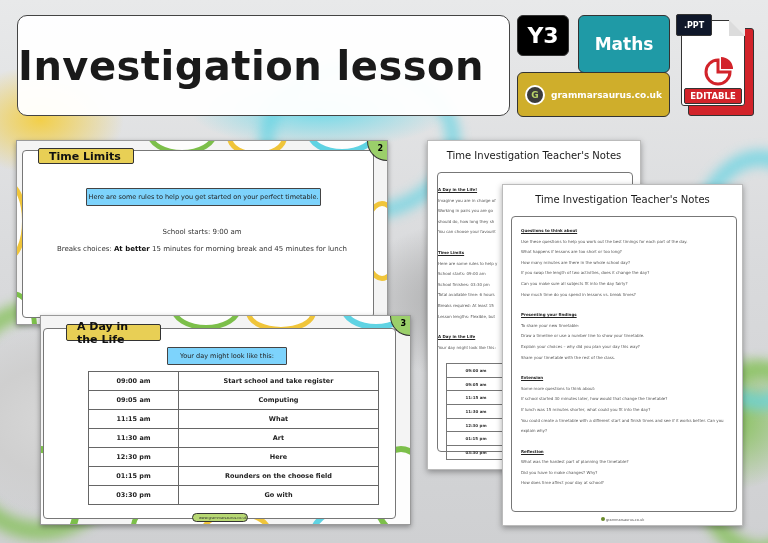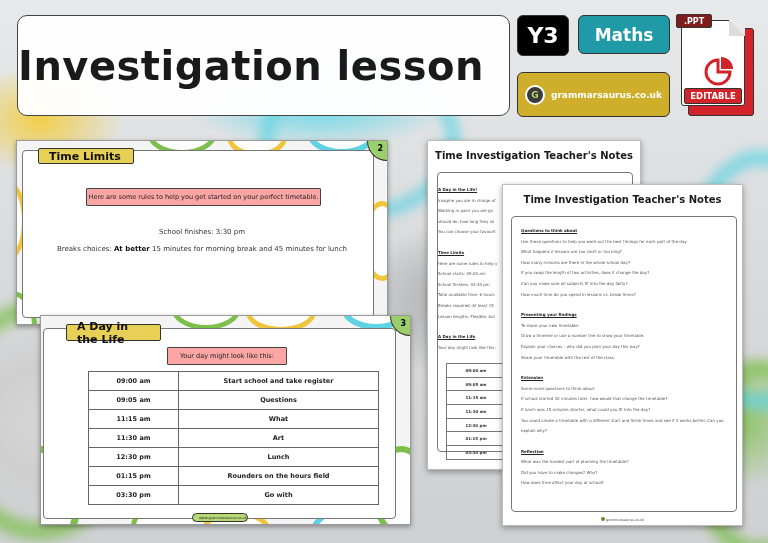--- a/index.html
+++ b/index.html
@@ -49,7 +49,7 @@
   .ppt-page { position: absolute; left: 5px; top: 6px; width: 64px; height: 86px; background: #fff; border: 1.5px solid #333; border-radius: 3px; }
   .ppt-fold { position: absolute; right: -1px; top: -1px; width: 0; height: 0; border-left: 16px solid #dcdcdc; border-top: 16px solid #e9e9e9; }
   .ppt-tag {
-    position: absolute; left: 0; top: 0; width: 36px; height: 14px; background: #7f1d1d; border: 1.5px solid #333; border-radius: 2px;
+    position: absolute; left: 0; top: 0; width: 36px; height: 22px; background: #0f172a; border: 1.5px solid #333; border-radius: 2px;
     color: #fff; font-size: 8px; font-weight: bold; display: flex; align-items: center; justify-content: center;
   }
   .ppt-chart { position: absolute; left: 22px; top: 33px; width: 32px; height: 32px; }

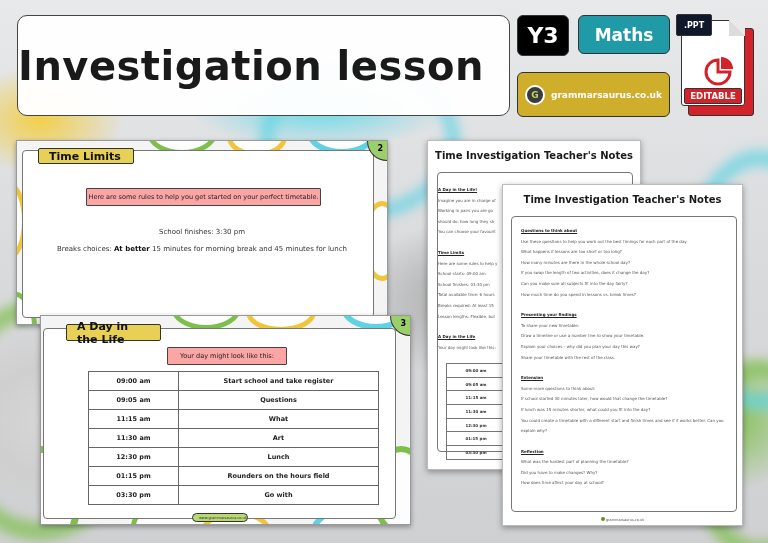--- a/index.html
+++ b/index.html
@@ -36,7 +36,7 @@
     color: #fff; font-weight: bold;
   }
   .badge-year { left: 517px; top: 15px; width: 52px; height: 41px; background: #000000; font-size: 22px; }
-  .badge-subject { left: 578px; top: 15px; width: 92px; height: 39px; background: #1f9aa6; font-size: 17px; }
+  .badge-subject { left: 578px; top: 15px; width: 92px; height: 58px; background: #1f9aa6; font-size: 17px; }
   .badge-brand { left: 517px; top: 72px; width: 153px; height: 45px; background: #cfae2b; font-size: 9px; gap: 6px; }
   .brand-logo {
     width: 20px; height: 20px; border-radius: 50%; background: #3b3b3b; border: 2px solid #fff;

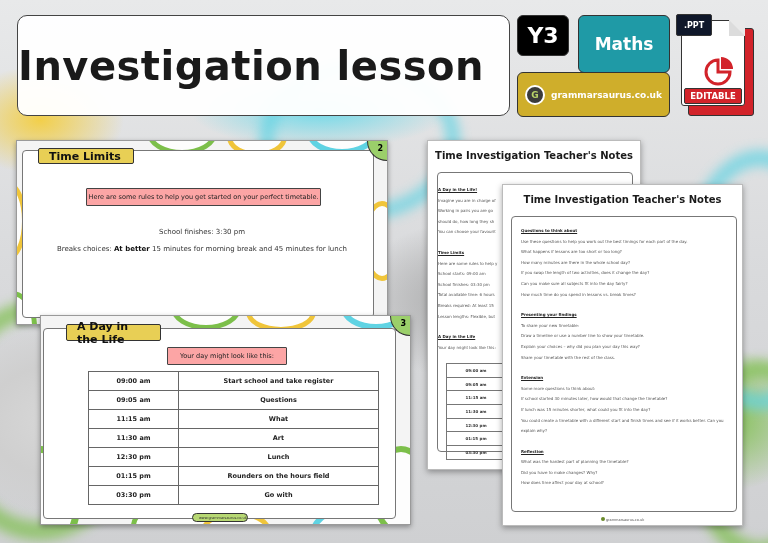--- a/index.html
+++ b/index.html
@@ -97,7 +97,7 @@
   .doc {
     position: absolute; background: #fff; border: 1px solid #bbb; box-shadow: 0 2px 6px rgba(0,0,0,0.35);
   }
-  .doc-title { position: absolute; left: 0; width: 100%; text-align: center; font-weight: bold; color: #1a1a1a; }
+  .doc-title { position: absolute; left: 0; width: 100%; text-align: center; font-weight: normal; color: #1a1a1a; }
   .doc-box { position: absolute; border: 1px solid #777; border-radius: 4px; }
   .doc-text { position: absolute; left: 10px; right: 8px; font-size: 4px; color: #555; }
   .doc-text .h { font-weight: bold; text-decoration: underline; color: #222; }

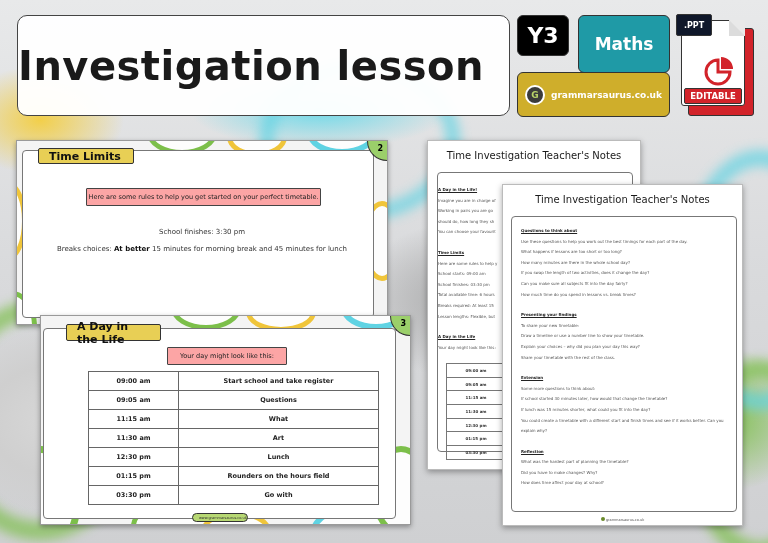--- a/index.html
+++ b/index.html
@@ -77,7 +77,7 @@
     font-size: 8px; font-weight: bold; display: flex; align-items: flex-start; justify-content: flex-end; padding: 3px 4px 0 0;
   }
   .callout {
-    position: absolute; background: #fca5a5; border: 1.5px solid #444; border-radius: 1px;
+    position: absolute; background: #7dd3fc; border: 1.5px solid #444; border-radius: 1px;
     font-size: 6.5px; color: #222; display: flex; align-items: center; justify-content: center;
   }
   .rules { position: absolute; left: 0; width: 100%; text-align: center; font-size: 7px; color: #333; }

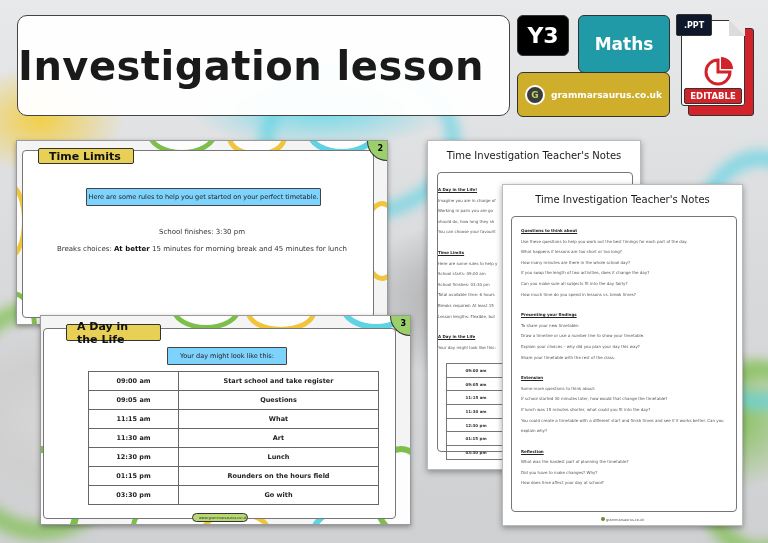--- a/index.html
+++ b/index.html
@@ -152,6 +152,7 @@
   <div class="slide-num">2</div>
   <div class="callout" style="left:69px;top:47px;width:235px;height:18px;">Here are some rules to help you get started on your perfect timetable.</div>
   <div class="rules" style="top:83px;">
+    <p>School starts: 9:00 am</p>
     <p>School finishes: 3:30 pm</p>
     <p><span>Breaks choices: </span><b>At better</b><span> 15 minutes for morning break and 45 minutes for lunch</span></p>
   </div>

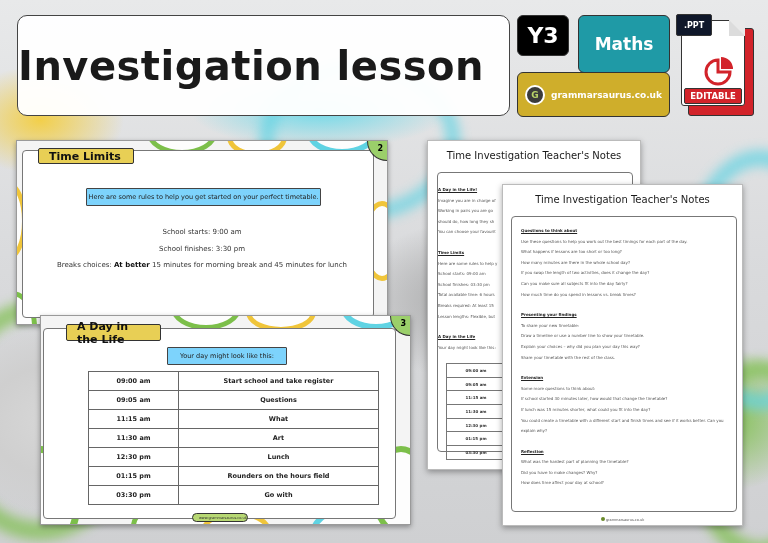--- a/index.html
+++ b/index.html
@@ -153,7 +153,6 @@
   <div class="callout" style="left:69px;top:47px;width:235px;height:18px;">Here are some rules to help you get started on your perfect timetable.</div>
   <div class="rules" style="top:83px;">
     <p>School starts: 9:00 am</p>
-    <p>School finishes: 3:30 pm</p>
     <p><span>Breaks choices: </span><b>At better</b><span> 15 minutes for morning break and 45 minutes for lunch</span></p>
   </div>
 </div>

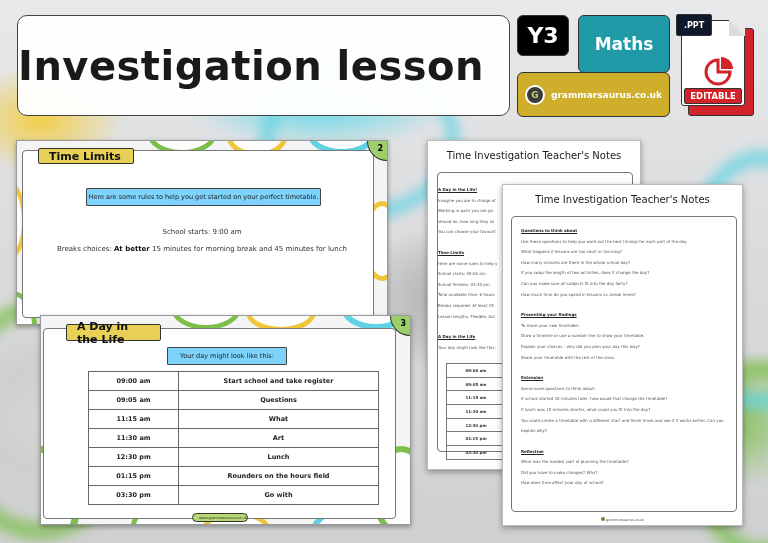--- a/index.html
+++ b/index.html
@@ -178,7 +178,7 @@
         </tr>
     <tr>
           <td>09:05 am</td>
-          <td>Questions</td>
+          <td>Computing</td>
         </tr>
     <tr>
           <td>11:15 am</td>

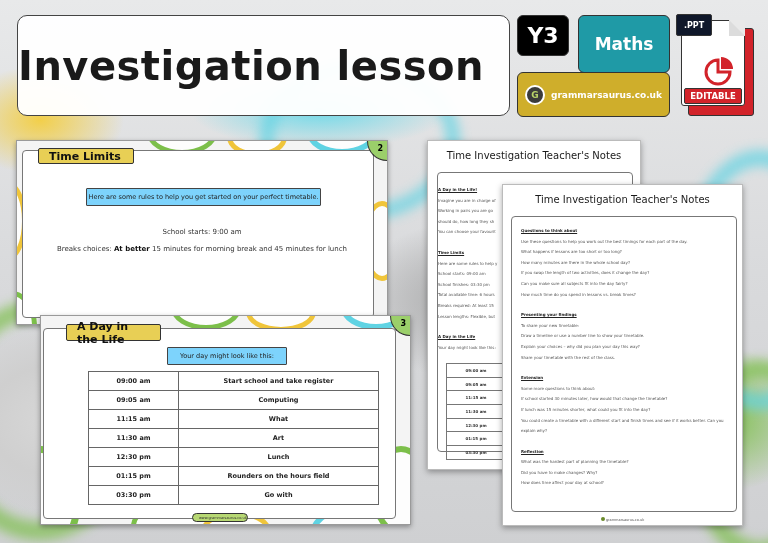--- a/index.html
+++ b/index.html
@@ -190,7 +190,7 @@
         </tr>
     <tr>
           <td>12:30 pm</td>
-          <td>Lunch</td>
+          <td>Here</td>
         </tr>
     <tr>
           <td>01:15 pm</td>

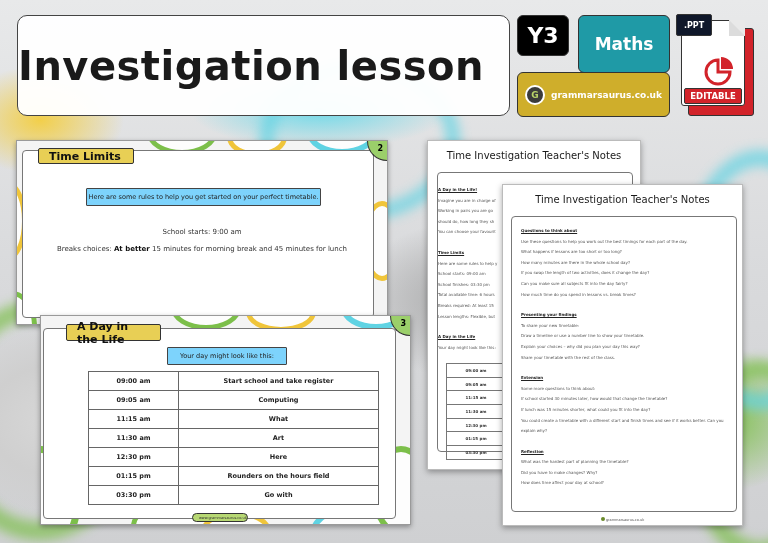--- a/index.html
+++ b/index.html
@@ -194,7 +194,7 @@
         </tr>
     <tr>
           <td>01:15 pm</td>
-          <td>Rounders on the hours field</td>
+          <td>Rounders on the choose field</td>
         </tr>
     <tr>
           <td>03:30 pm</td>

